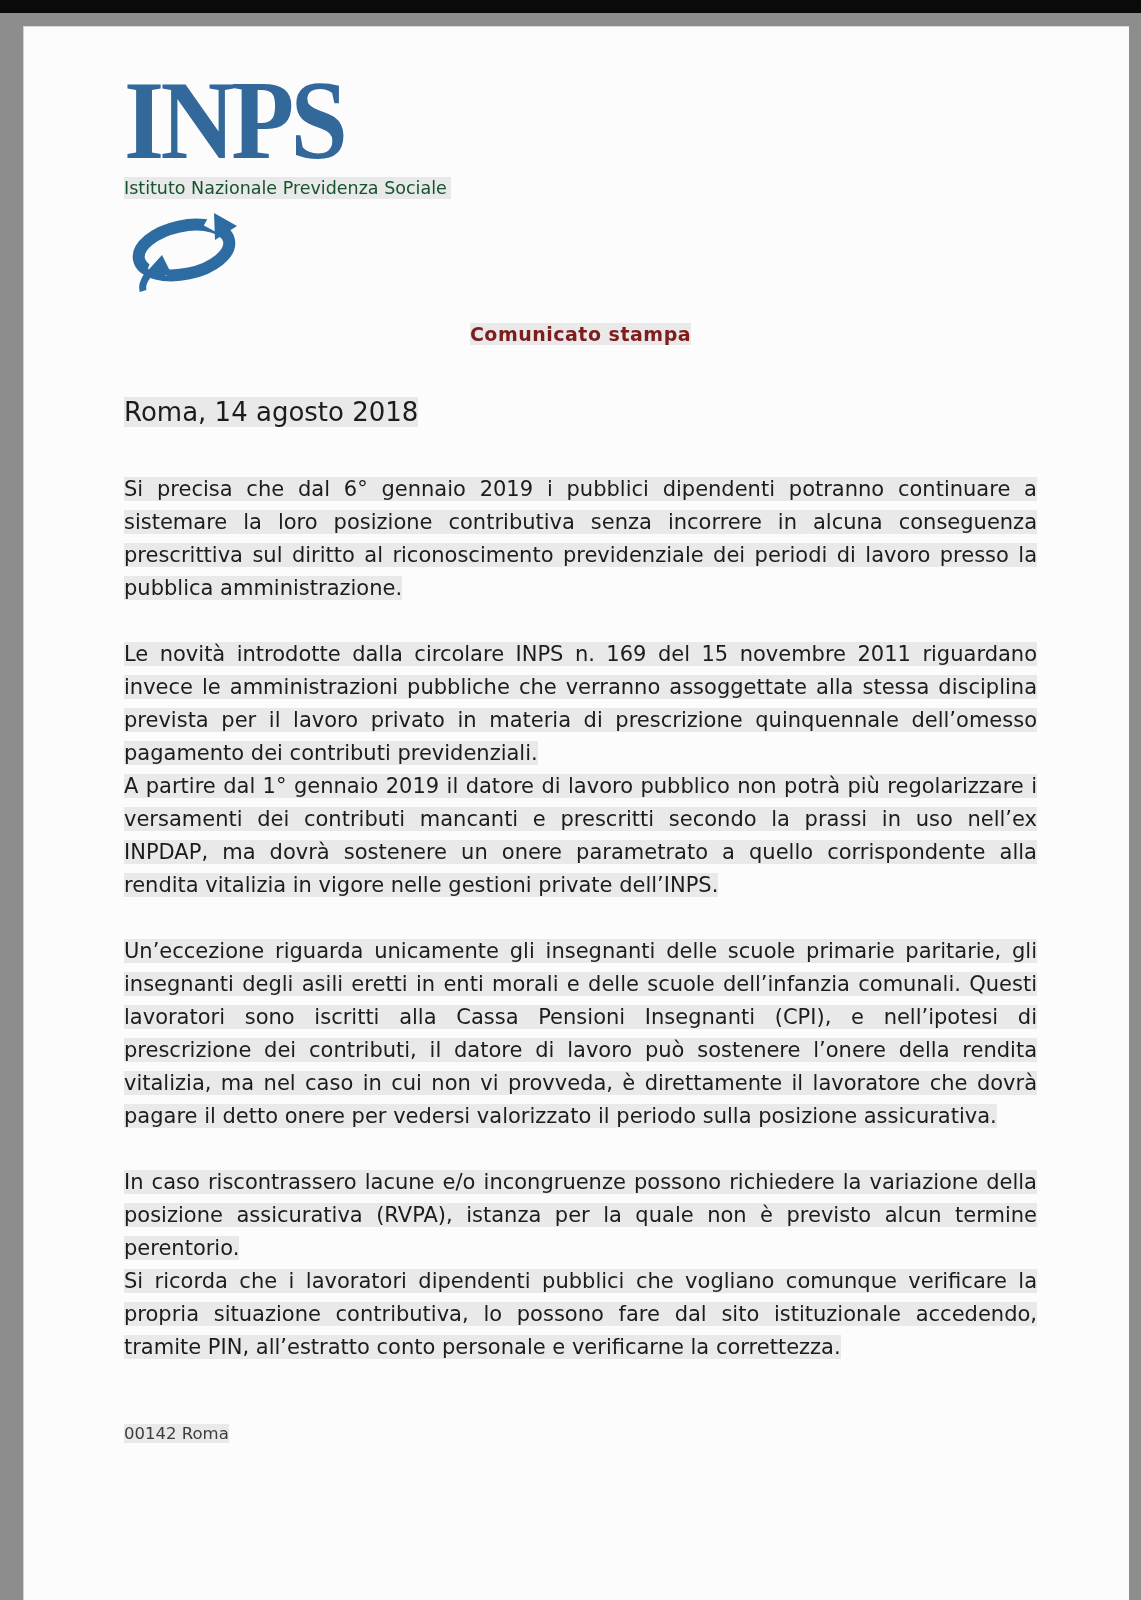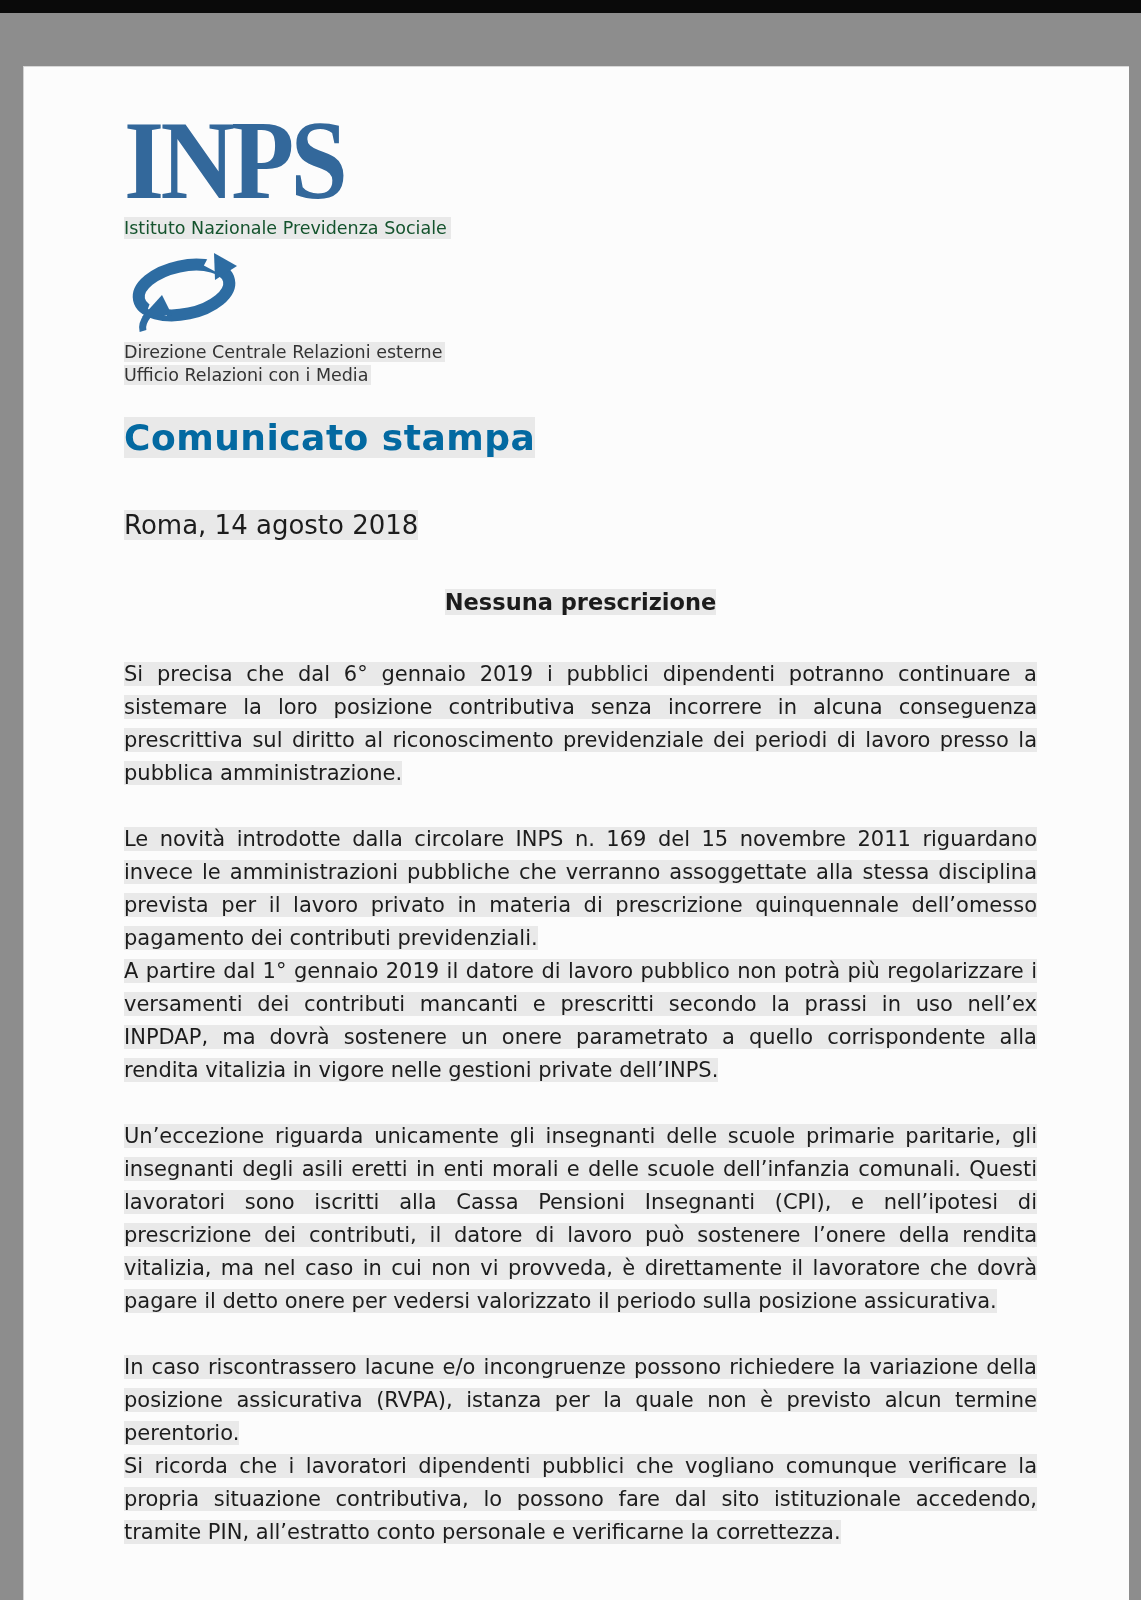--- a/index.html
+++ b/index.html
@@ -31,7 +31,6 @@
     border-top:1px solid #d8d8d8;
     border-left:1px solid #d2d2d2;
     padding:48px 92px 40px 100px;
-    margin-top:40px;
   }
   
   .logo-word{

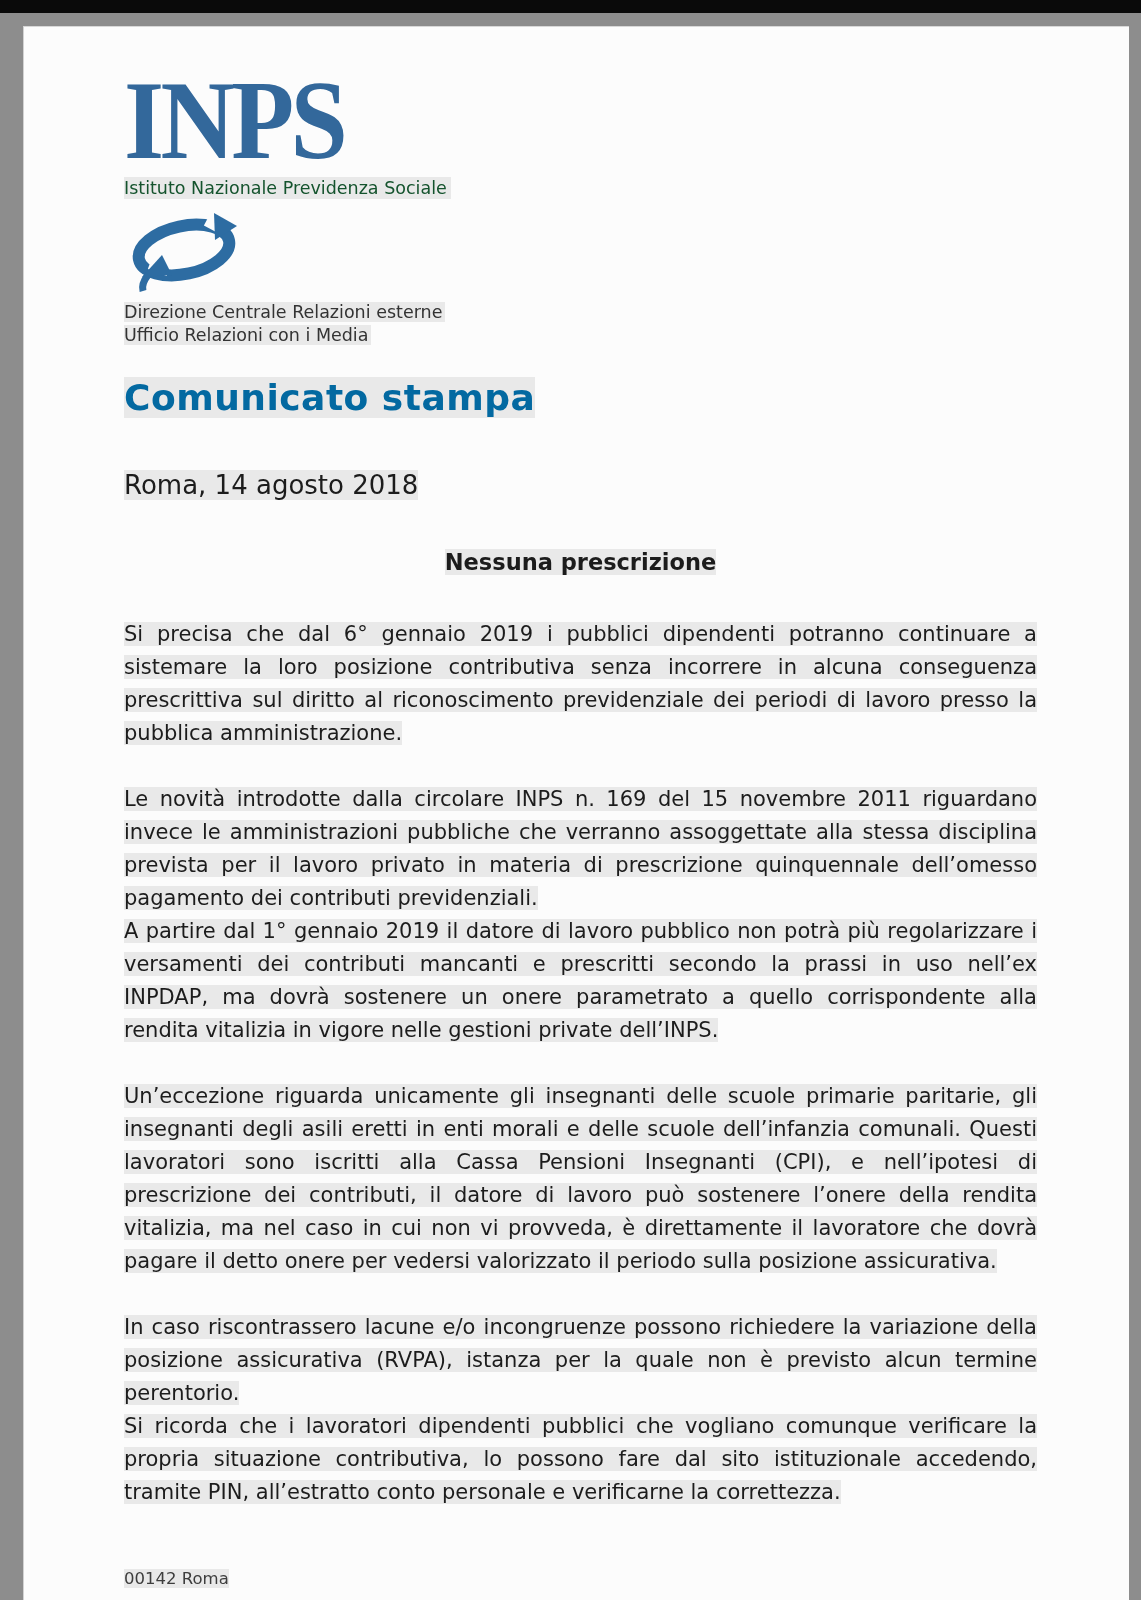--- a/index.html
+++ b/index.html
@@ -123,10 +123,6 @@
       <path d="M 24,64 q -7,9 -5,16" fill="none" stroke="#2d6ca2" stroke-width="7"></path>
     </svg>
 
-    <div class="dept">
-      <div><span class="hl">Direzione Centrale Relazioni esterne</span></div>
-      <div><span class="hl">Ufficio Relazioni con i Media</span></div>
-    </div>
   </div>
 
   <div class="kicker">

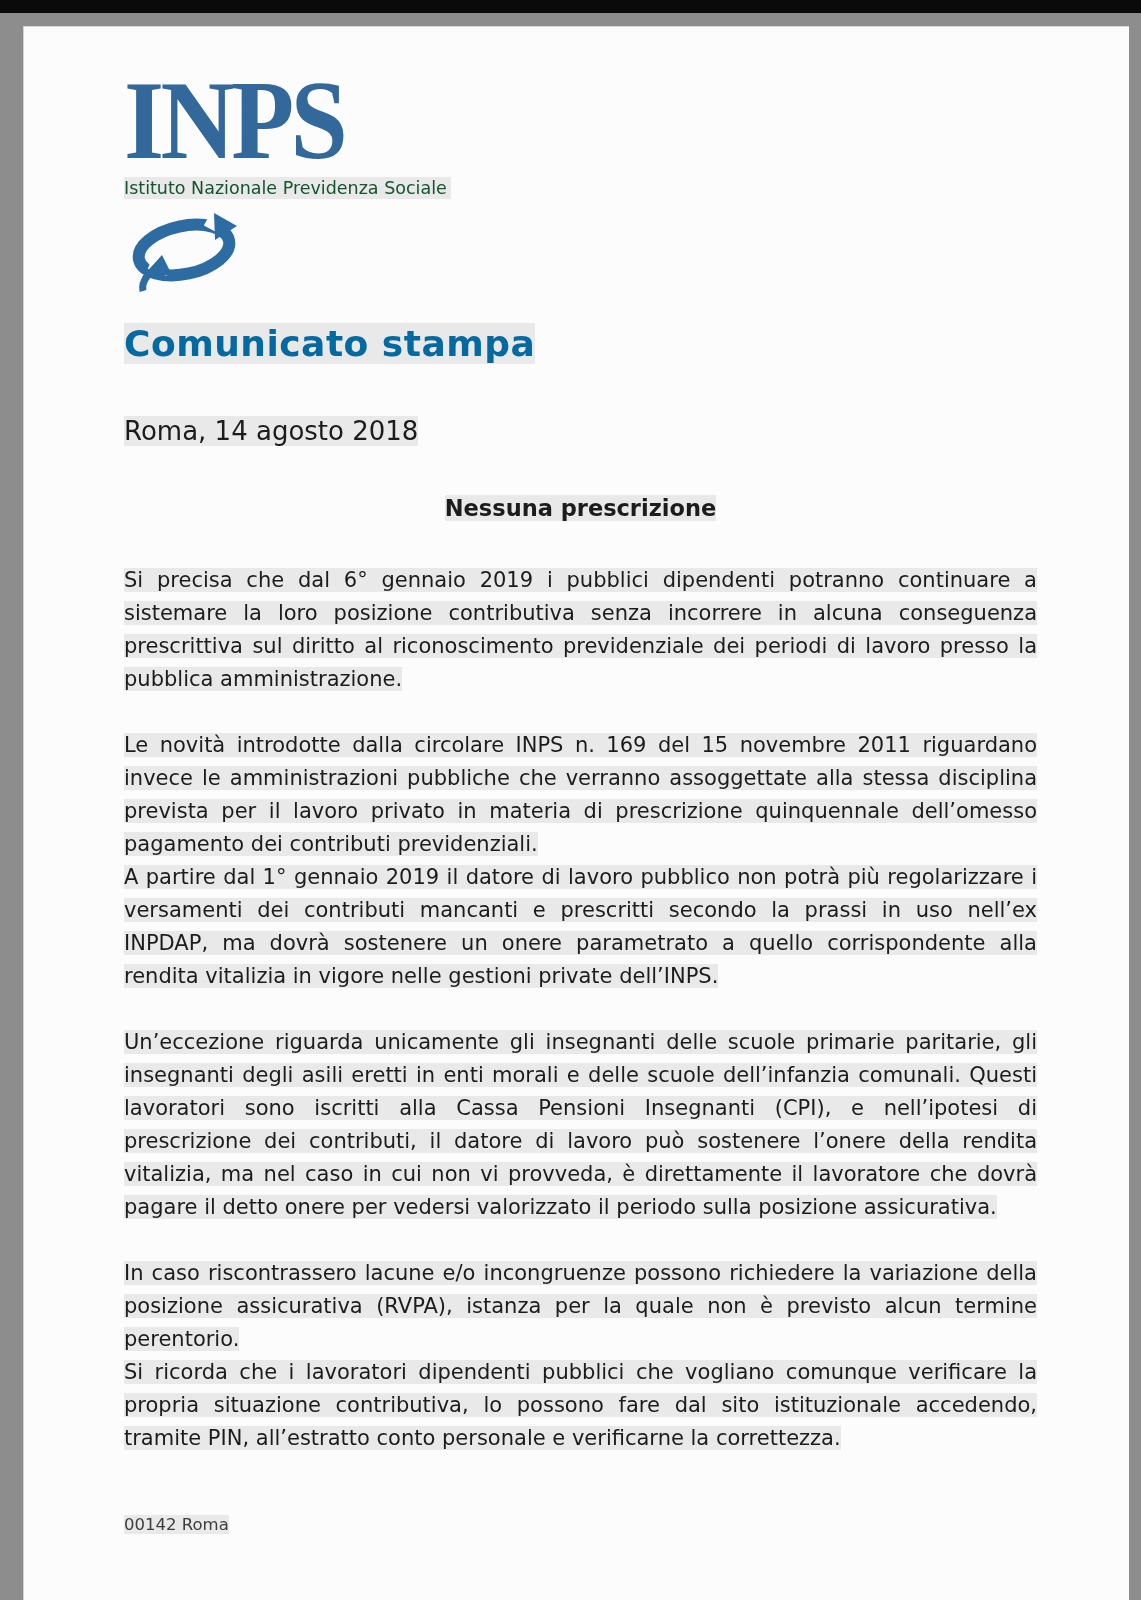--- a/index.html
+++ b/index.html
@@ -64,11 +64,12 @@
   .dept .hl{padding:0 3px 0 0;}
   .kicker{
     margin-top:30px;
-    font-size:36px;
+    font-size:19px;
     font-weight:bold;
     letter-spacing:.5px;
-    color:#0369a1;
+    color:#7f1d1d;
     filter:blur(.3px);
+    text-align:center;
   }
   .dateline{
     margin-top:52px;

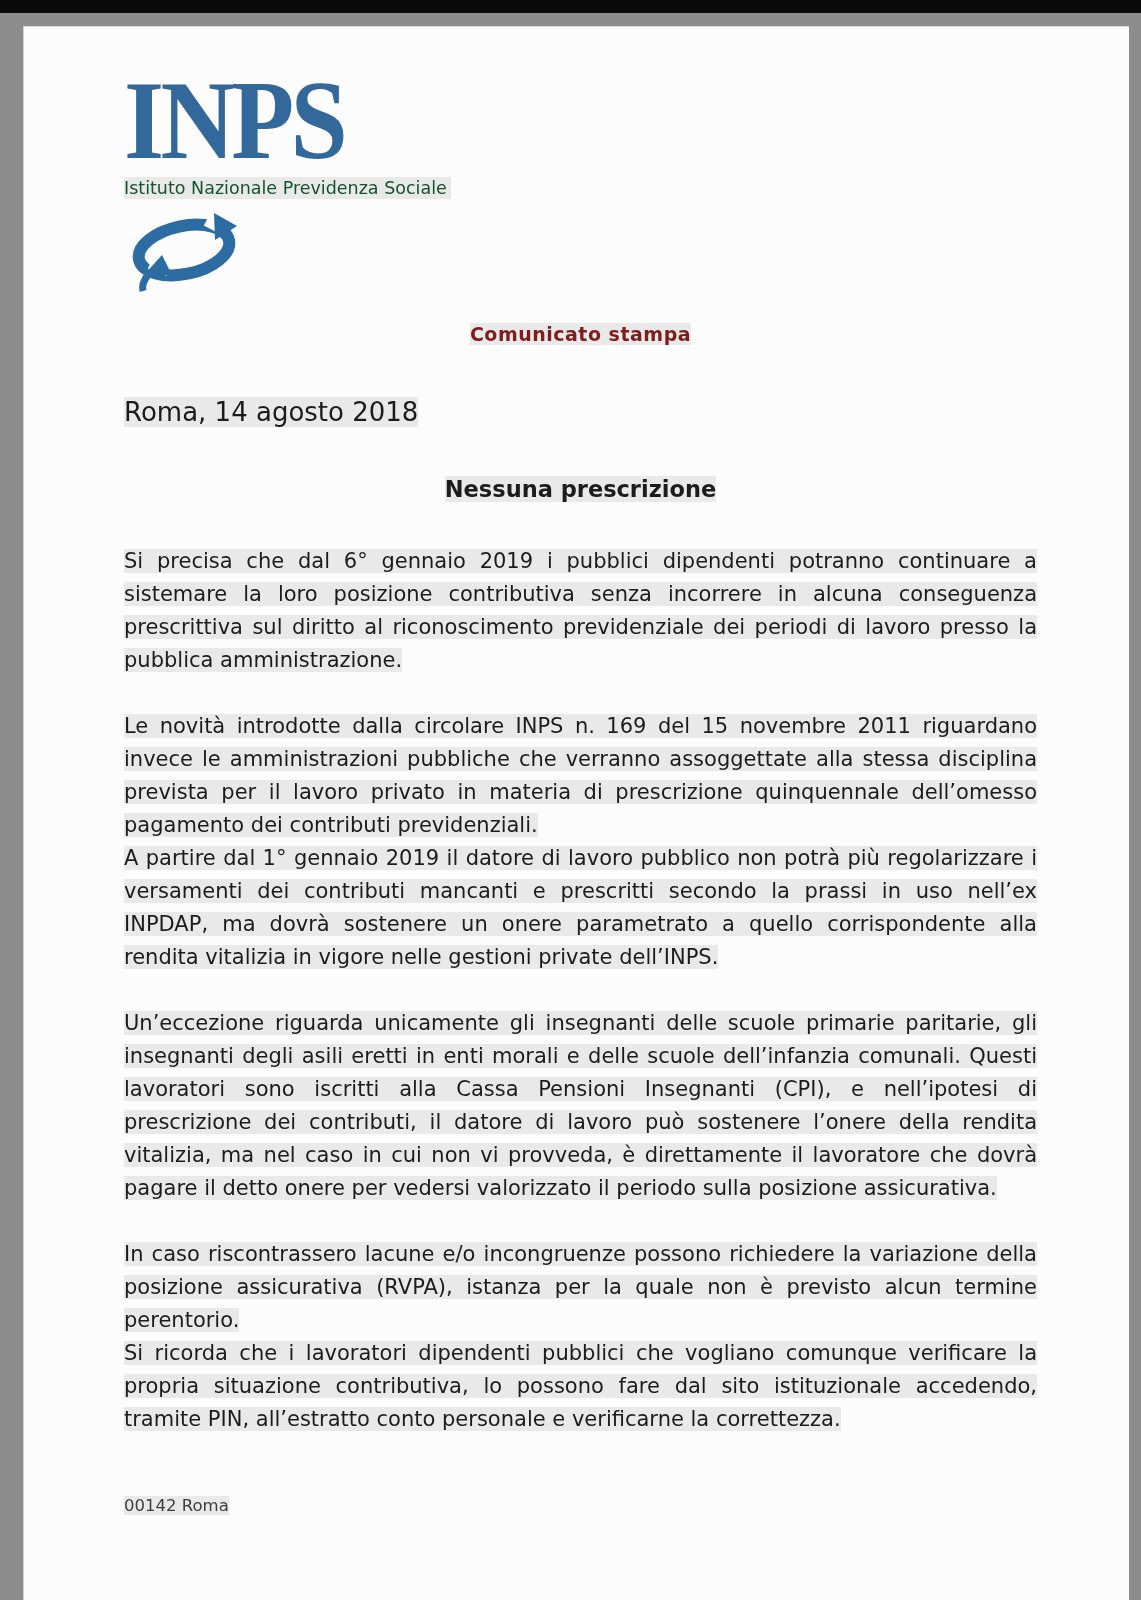--- a/index.html
+++ b/index.html
@@ -135,7 +135,6 @@
   </div>
 
   <div class="doc-title">
-    <div><span class="hl">Nessuna prescrizione</span></div>
   </div>
 
   <div class="body-copy">

